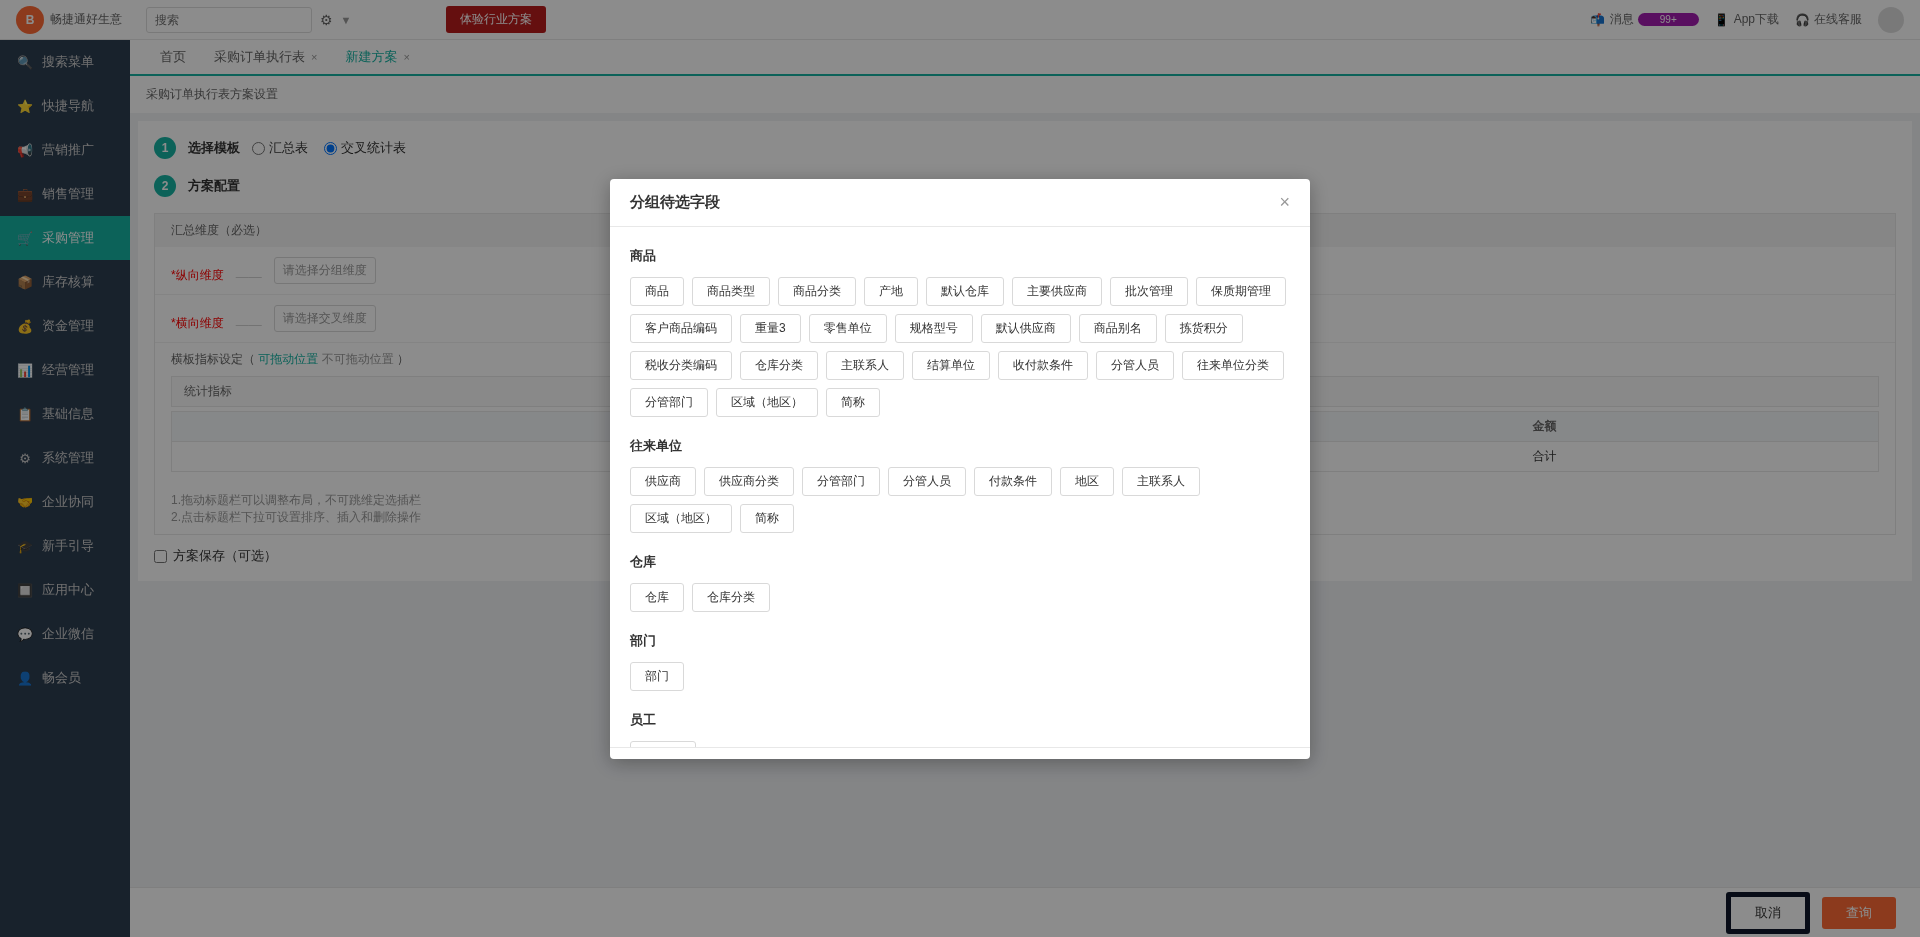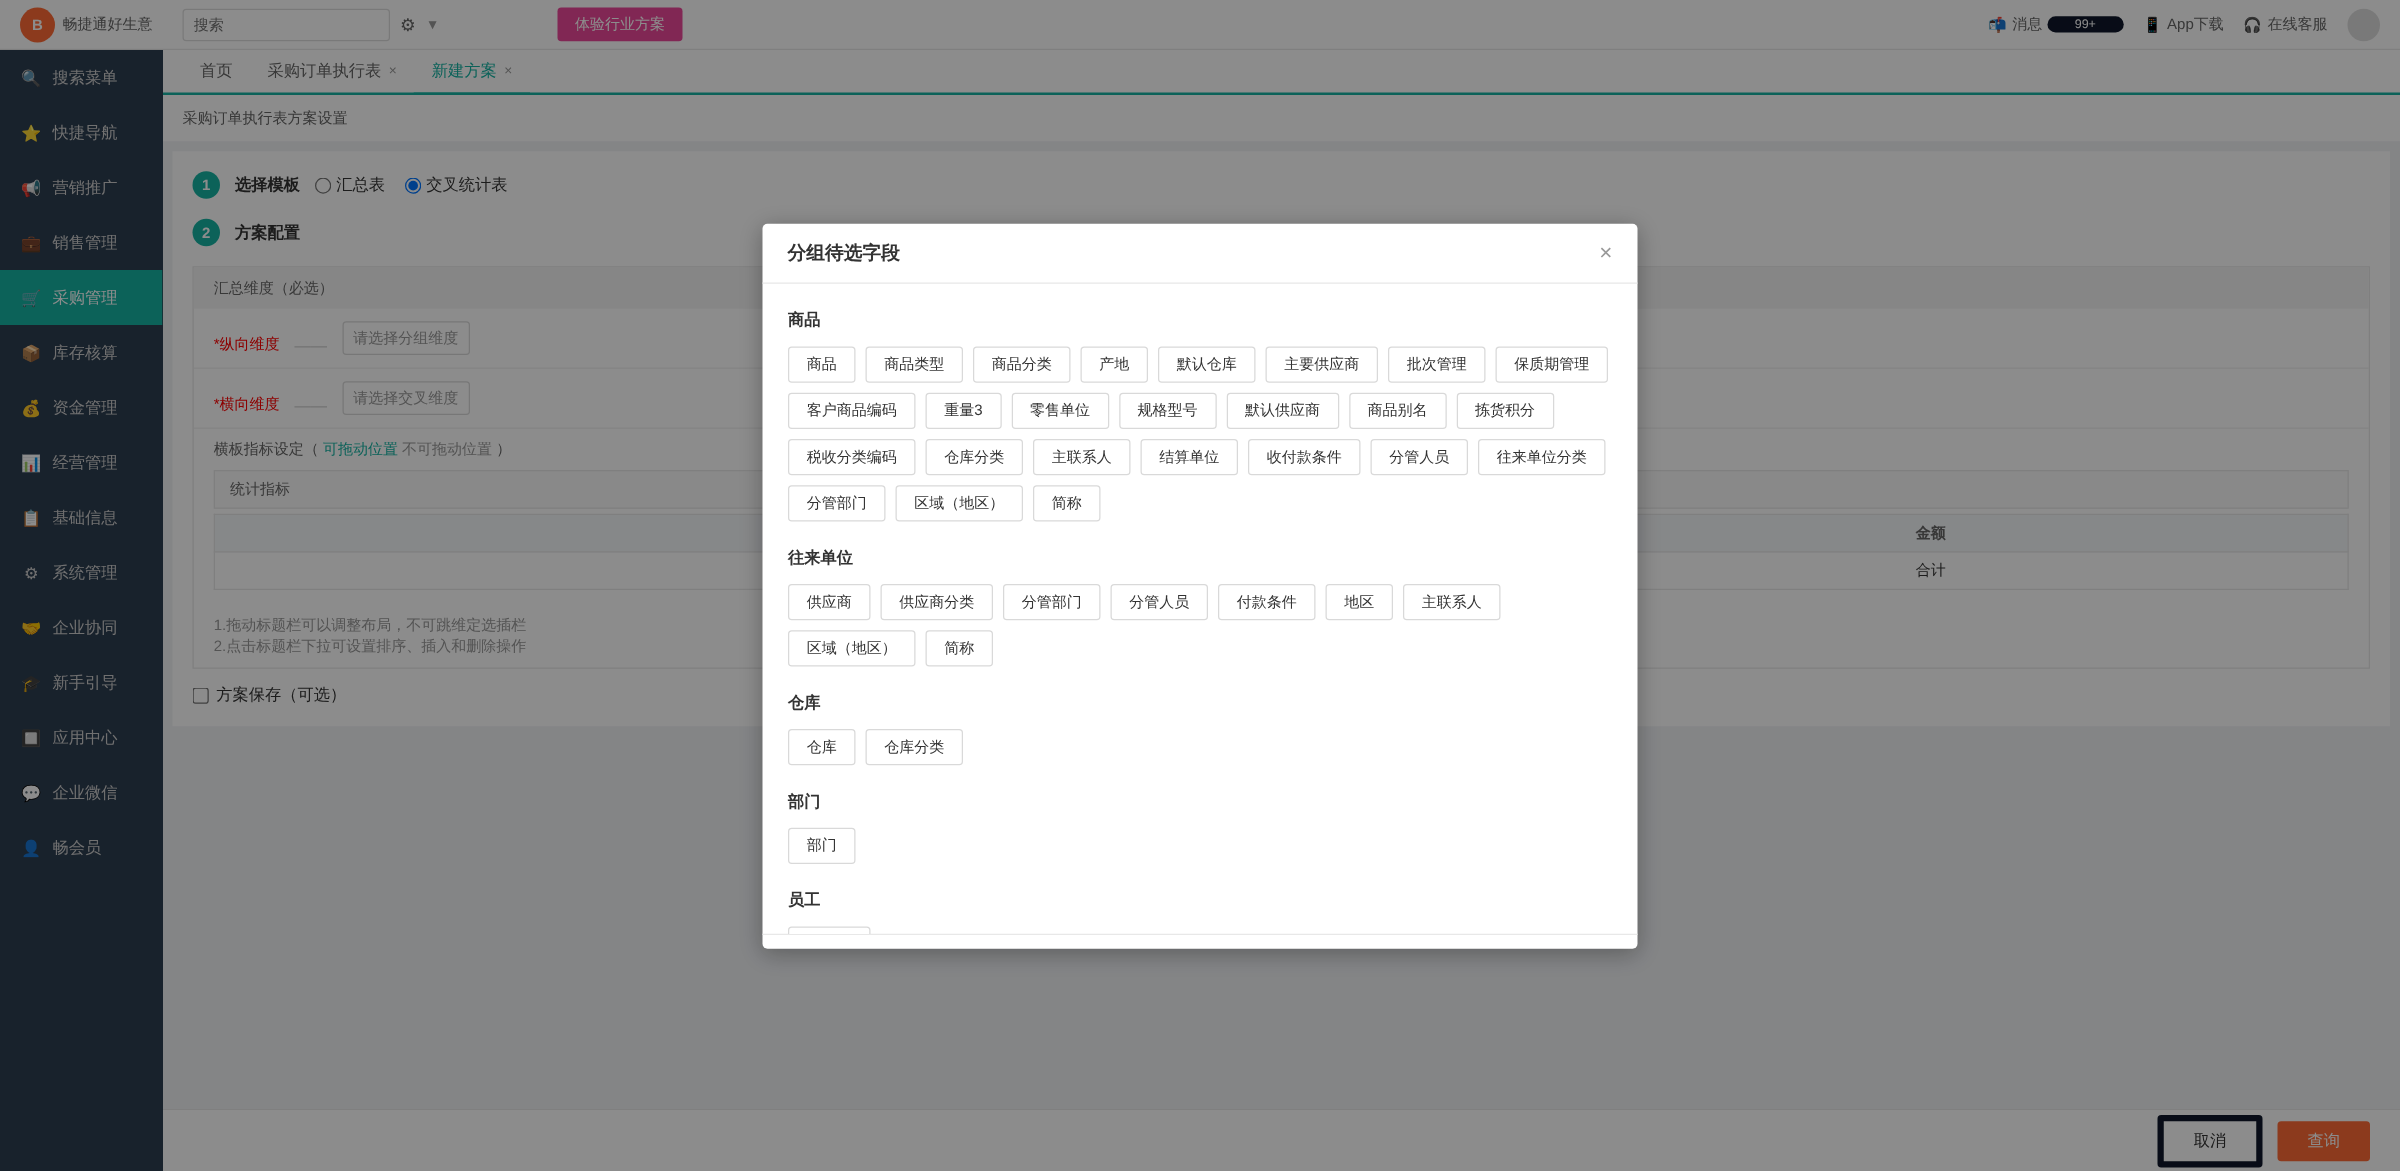--- a/index.html
+++ b/index.html
@@ -47,7 +47,7 @@
       font-size: 12px;
     }
     .header-btn-try {
-      background: #ec4899;
+      background: #b91c1c;
       color: #fff;
       border: none;
       padding: 5px 14px;

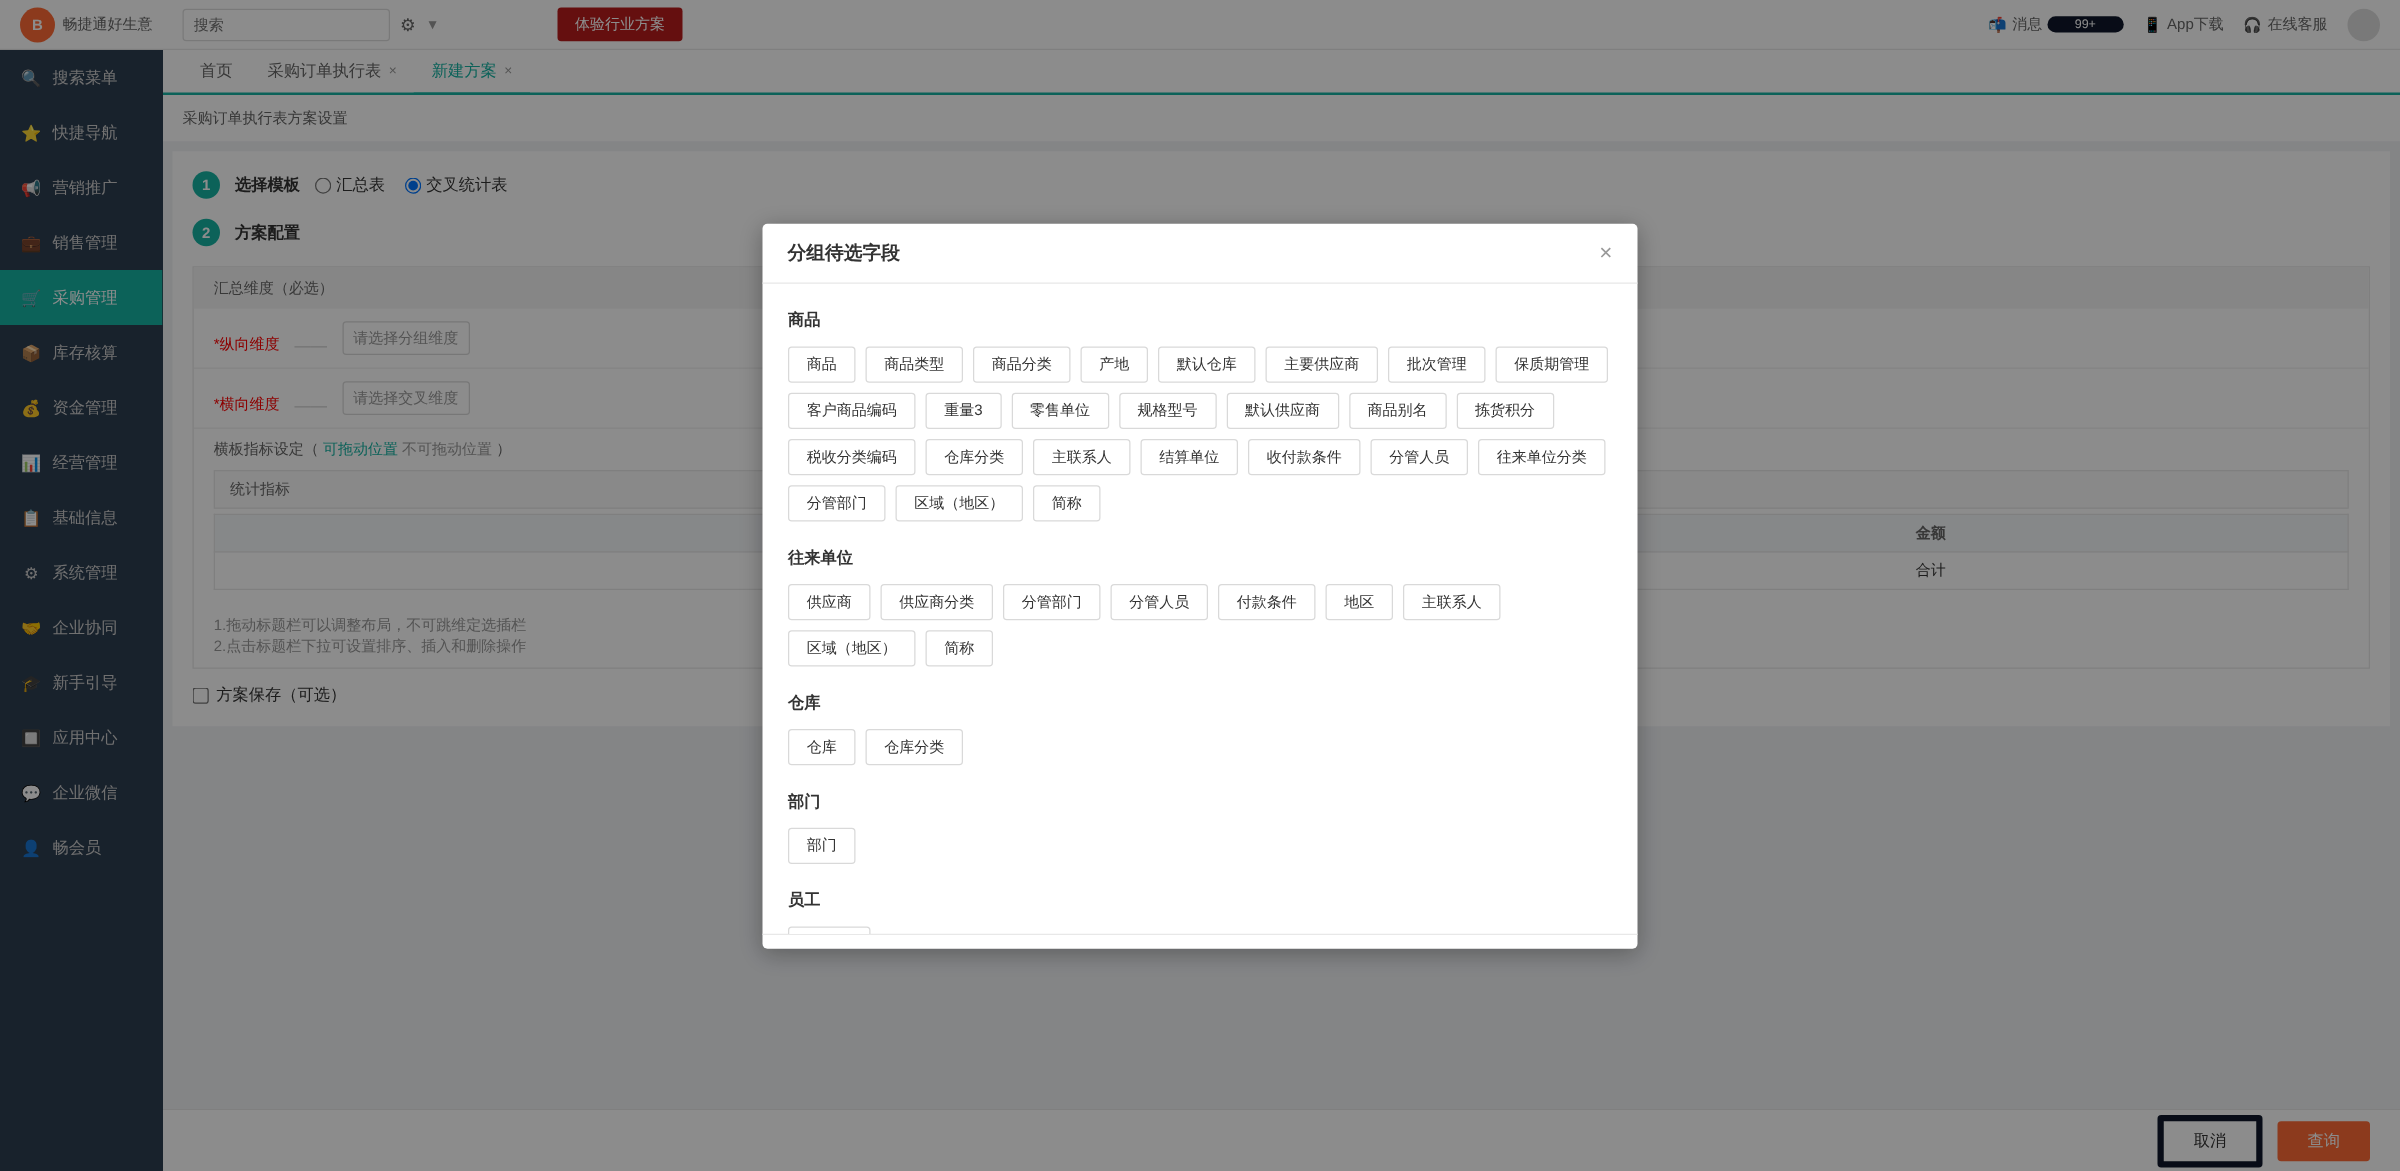--- a/index.html
+++ b/index.html
@@ -67,7 +67,7 @@
       display: flex; align-items: center; gap: 4px; cursor: pointer;
     }
     .badge-red {
-      background: #0f172a;
+      background: #a21caf;
       color: #fff;
       border-radius: 10px;
       padding: 1px 22px;

